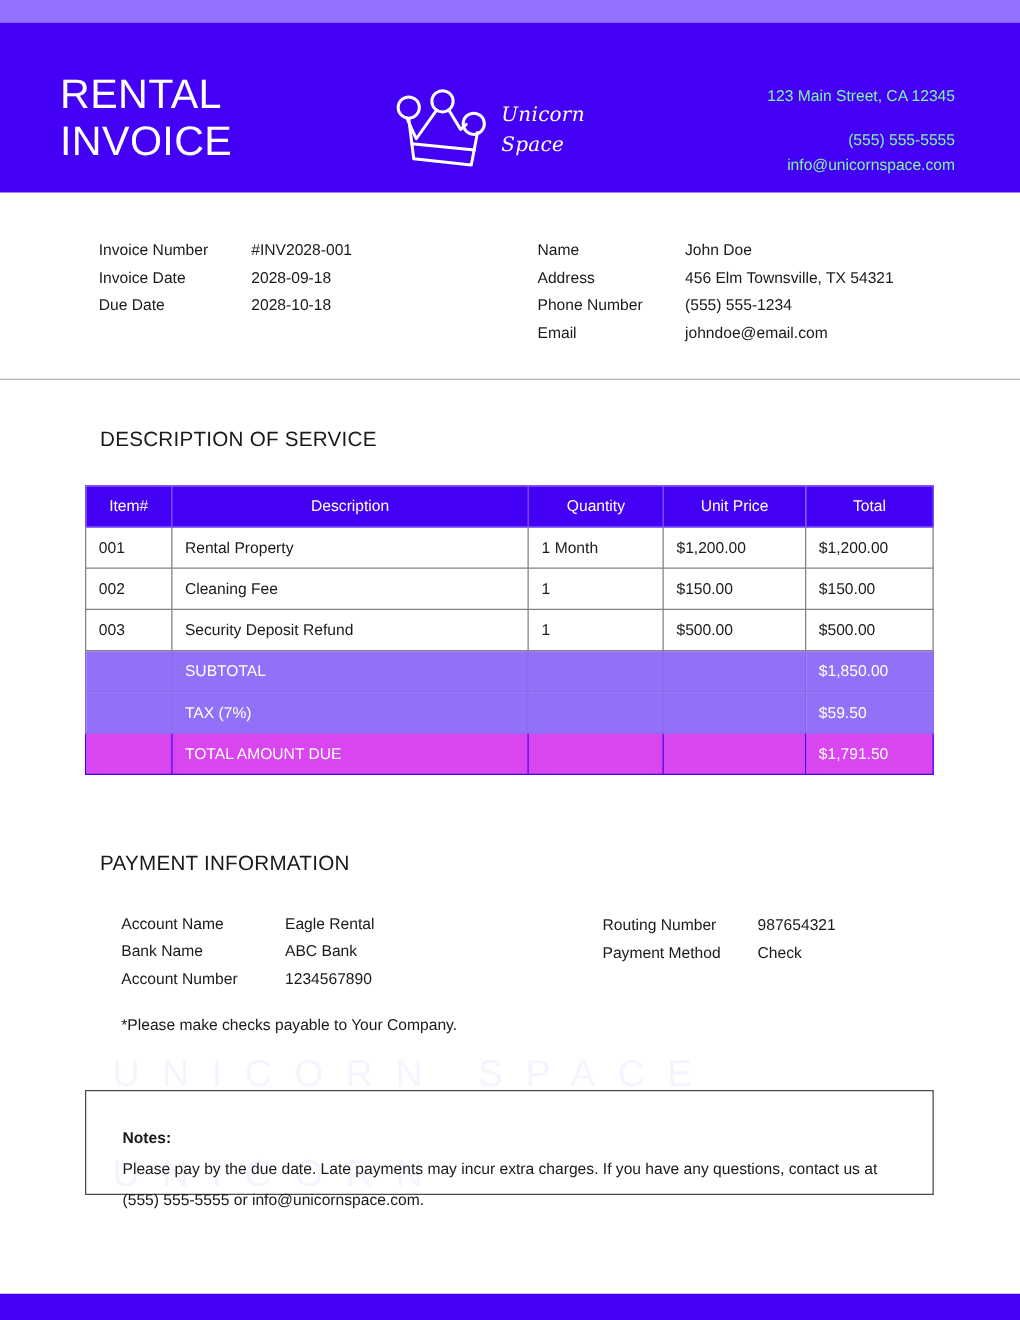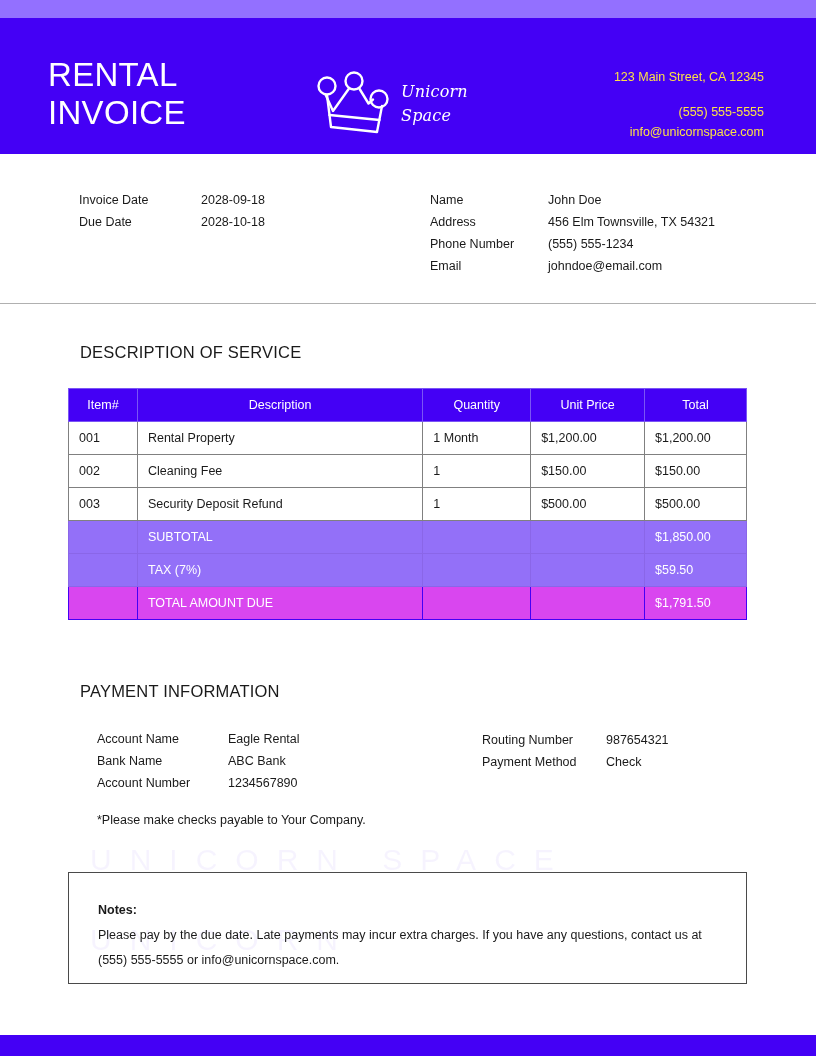--- a/index.html
+++ b/index.html
@@ -78,7 +78,7 @@
     right: 52px;
     top: 52px;
     text-align: right;
-    color: #fde047;
+    color: #86efac;
     font-size: 12.5px;
     line-height: 15px;
   }

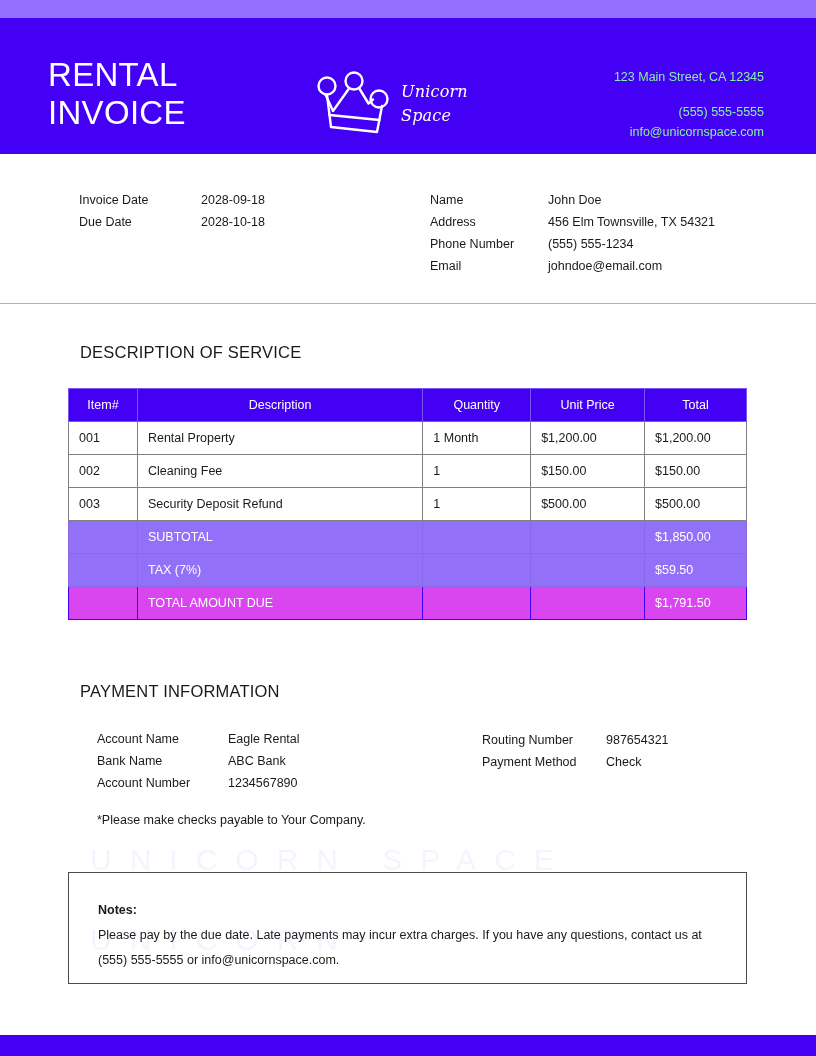--- a/index.html
+++ b/index.html
@@ -290,6 +290,10 @@
 
   <div class="meta-left">
     <div class="meta-row">
+      <span class="meta-key">Invoice Number</span>
+      <span class="meta-val">#INV2028-001</span>
+    </div>
+    <div class="meta-row">
       <span class="meta-key">Invoice Date</span>
       <span class="meta-val">2028-09-18</span>
     </div>

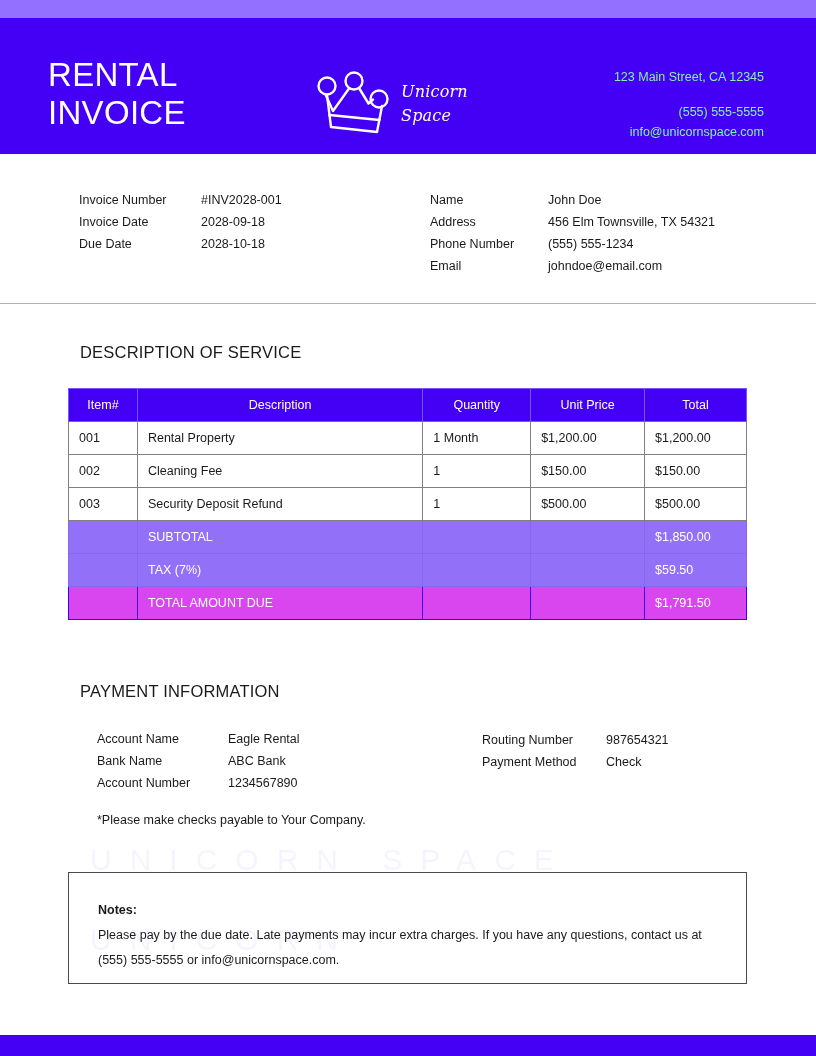--- a/index.html
+++ b/index.html
@@ -212,7 +212,7 @@
     left: 68px;
     top: 872px;
     width: 679px;
-    height: 112px;
+    height: 84px;
     border: 1px solid #4a4a4a;
     background: transparent;
   }

